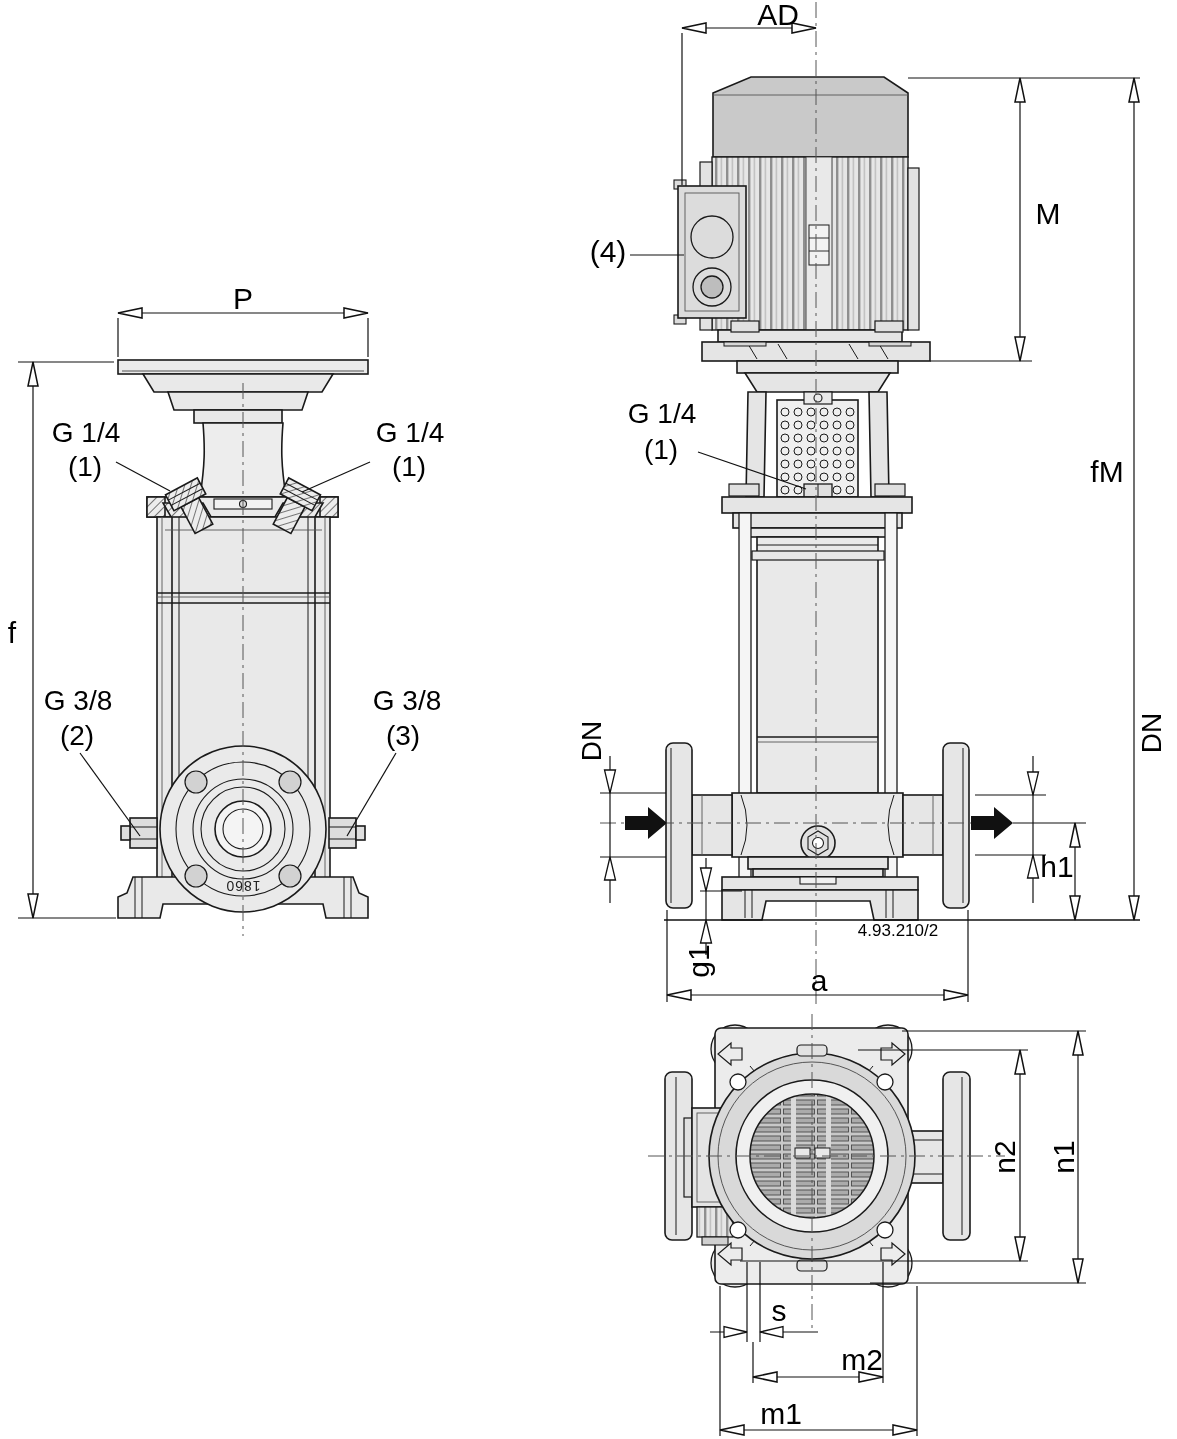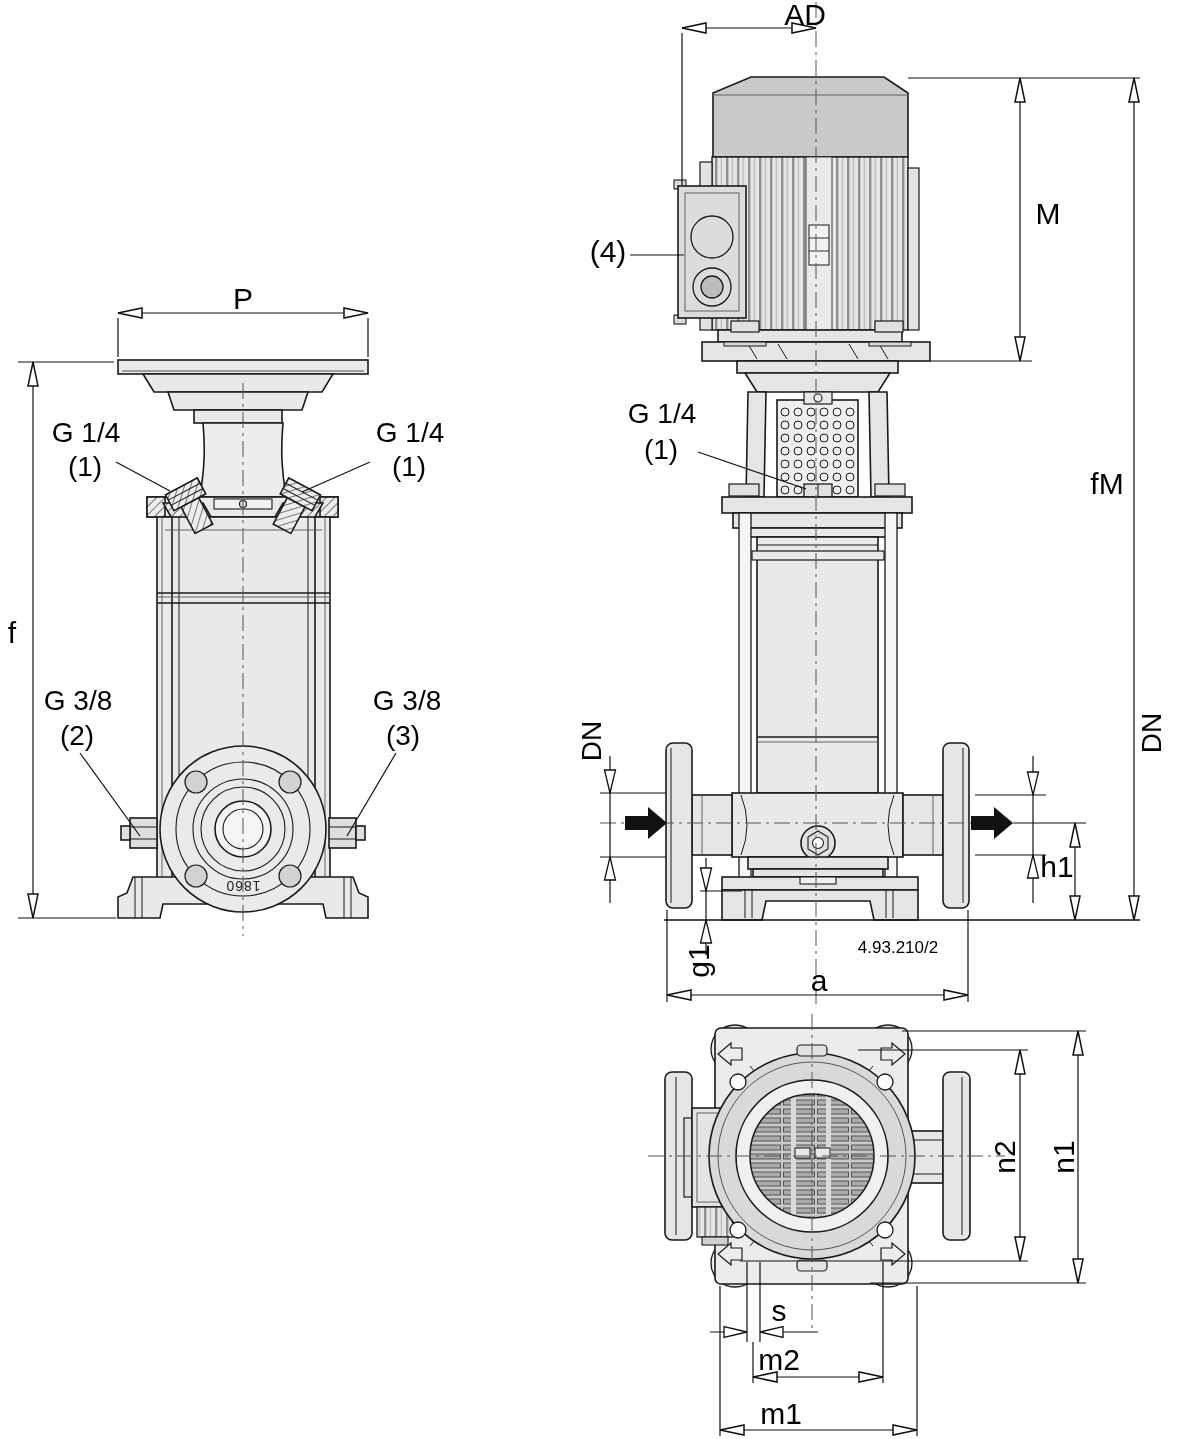--- a/index.html
+++ b/index.html
@@ -401,7 +401,7 @@
 <div class="lbl sm" style="left:403px;top:736px">(3)</div>
 <div class="lbl cast rot180" style="left:243px;top:886px">1860</div>
 
-<div class="lbl" style="left:805px;top:15px">AD</div>
+<div class="lbl" style="left:778px;top:15px">AD</div>
 <div class="lbl" style="left:608px;top:252px">(4)</div>
 <div class="lbl" style="left:1048px;top:214px">M</div>
 <div class="lbl" style="left:1107px;top:484px">fM</div>

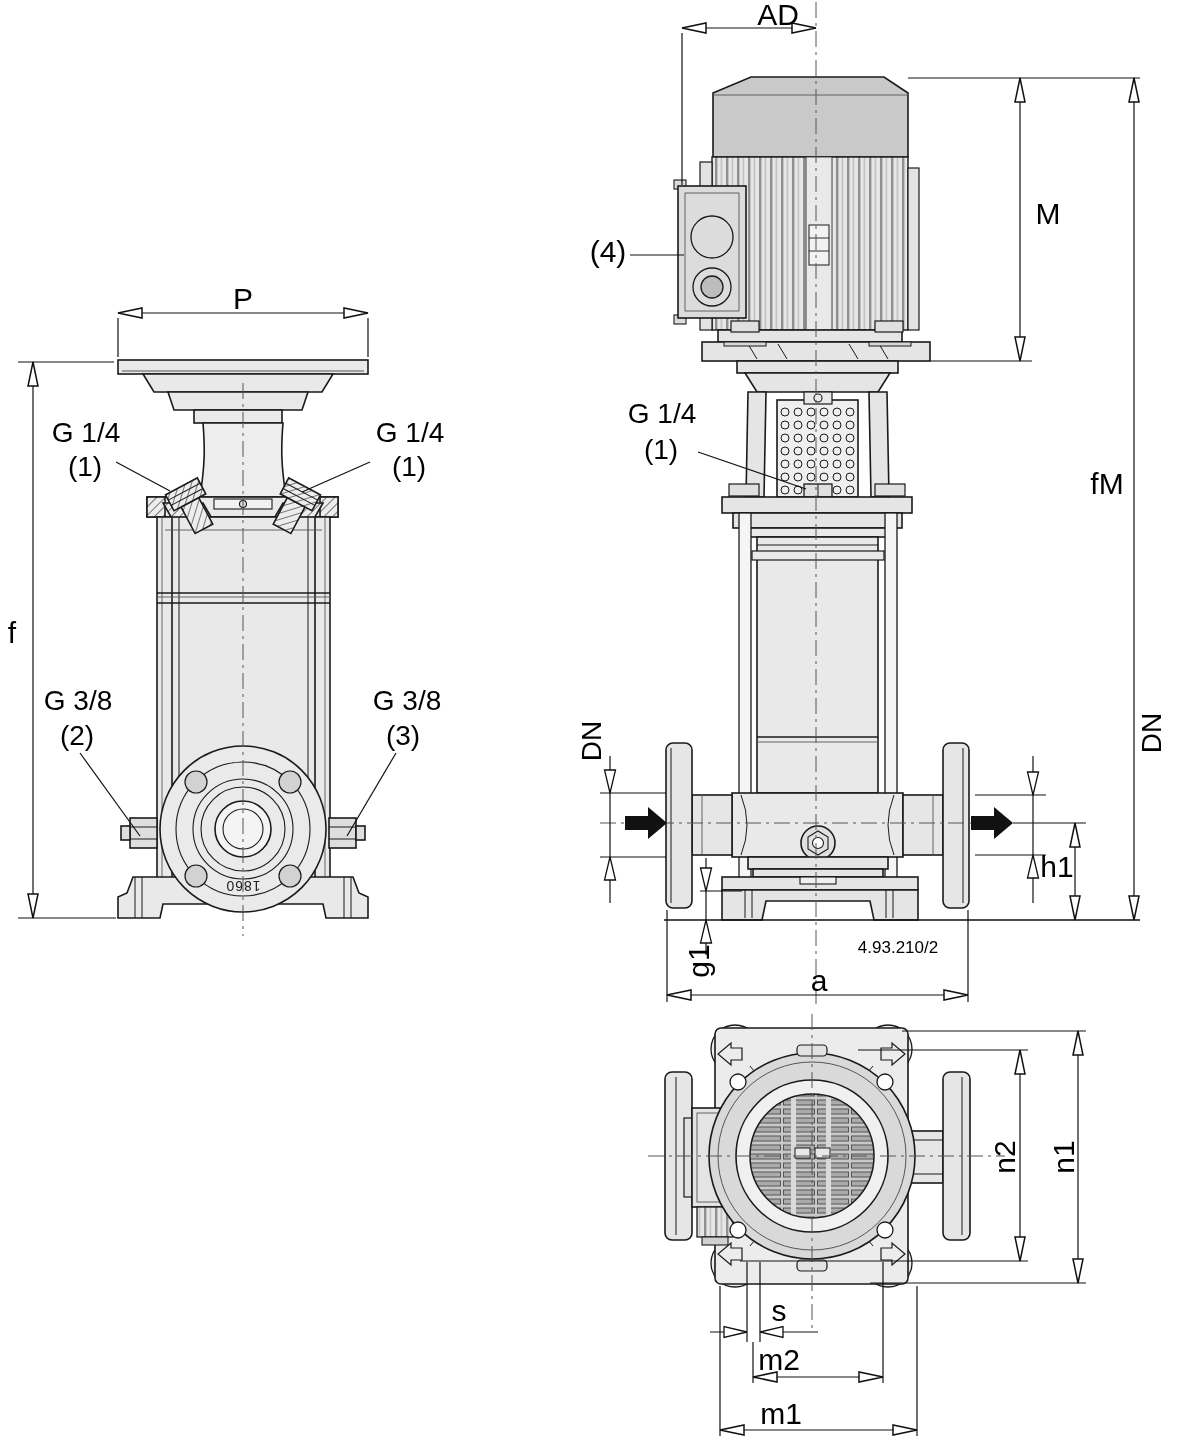--- a/index.html
+++ b/index.html
@@ -404,7 +404,7 @@
 <div class="lbl" style="left:778px;top:15px">AD</div>
 <div class="lbl" style="left:608px;top:252px">(4)</div>
 <div class="lbl" style="left:1048px;top:214px">M</div>
-<div class="lbl" style="left:1107px;top:484px">fM</div>
+<div class="lbl" style="left:1107px;top:472px">fM</div>
 <div class="lbl sm" style="left:662px;top:414px">G 1/4</div>
 <div class="lbl sm" style="left:661px;top:450px">(1)</div>
 <div class="lbl sm rot" style="left:592px;top:741px">DN</div>

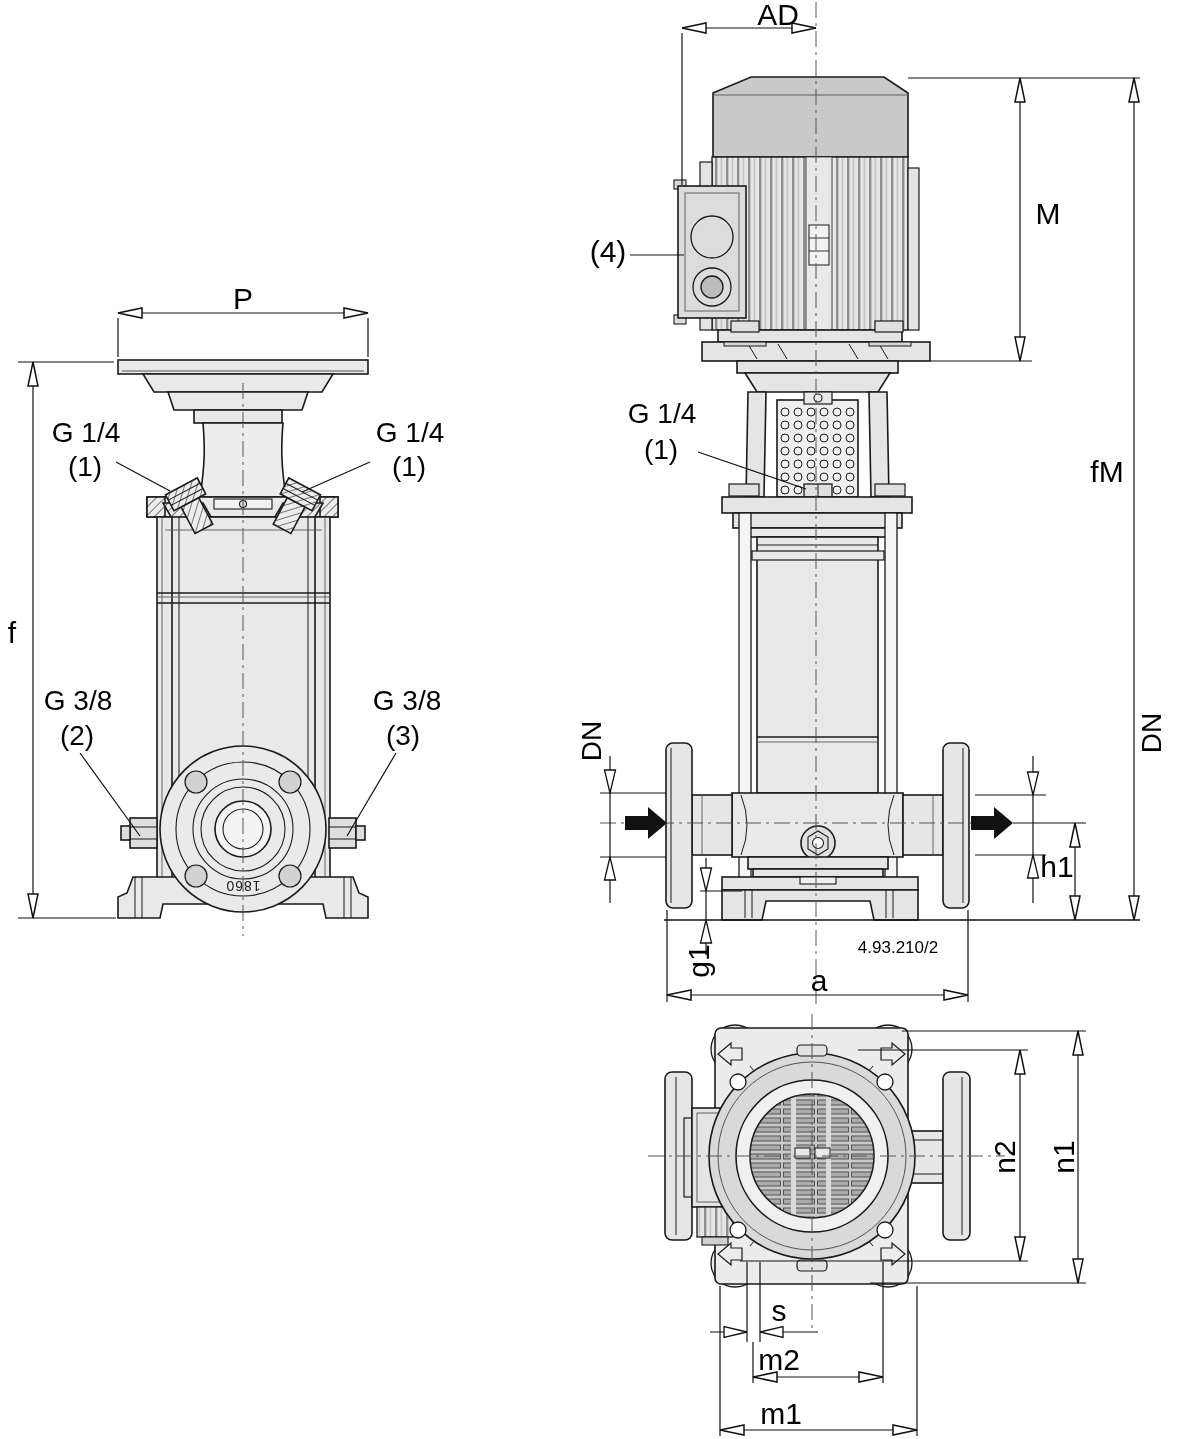--- a/index.html
+++ b/index.html
@@ -11,7 +11,7 @@
   .lbl.sm{font-size:28px;}
   .lbl.rot{transform:translate(-50%,-50%) rotate(-90deg);}
   .lbl.rot180{transform:translate(-50%,-50%) rotate(180deg);}
-  .lbl.tiny{font-size:17px;margin-top:17px;}
+  .lbl.tiny{font-size:17px;}
   .lbl.cast{font-size:14px;color:#222;letter-spacing:1px;}
 </style>
 </head>

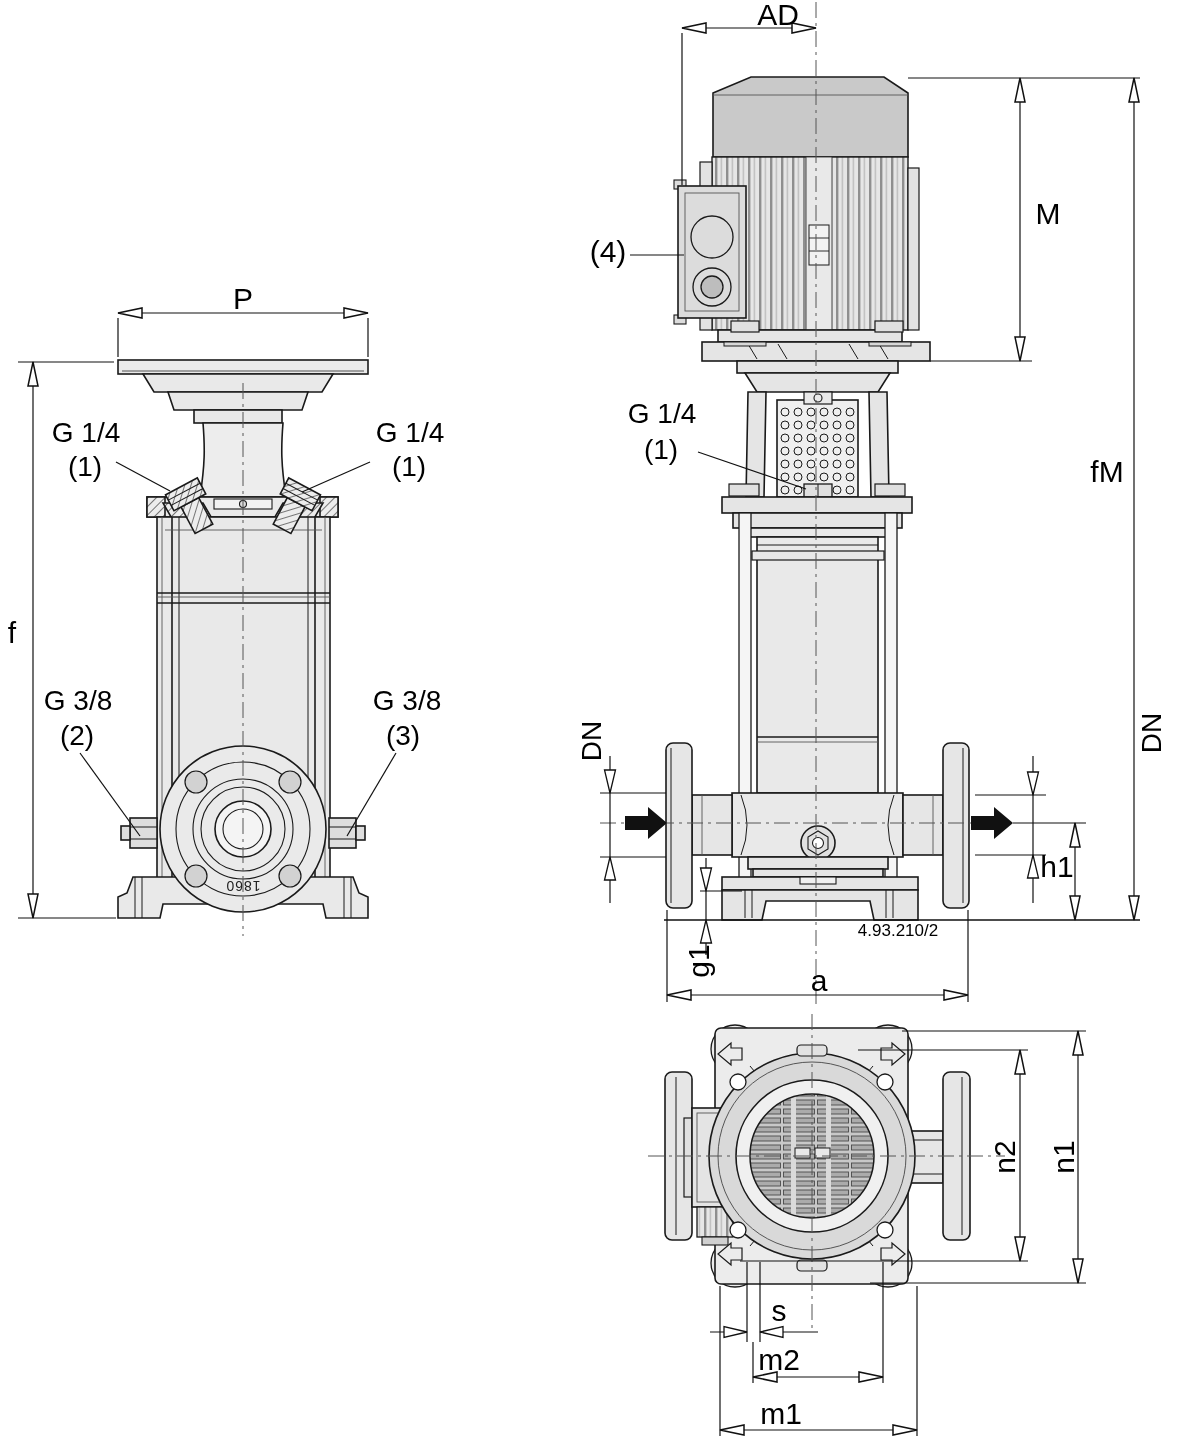--- a/index.html
+++ b/index.html
@@ -417,7 +417,7 @@
 <div class="lbl rot" style="left:1005px;top:1157px">n2</div>
 <div class="lbl rot" style="left:1064px;top:1157px">n1</div>
 <div class="lbl" style="left:779px;top:1311px">s</div>
-<div class="lbl" style="left:779px;top:1360px">m2</div>
+<div class="lbl" style="left:862px;top:1360px">m2</div>
 <div class="lbl" style="left:781px;top:1414px">m1</div>
 
 </div>

